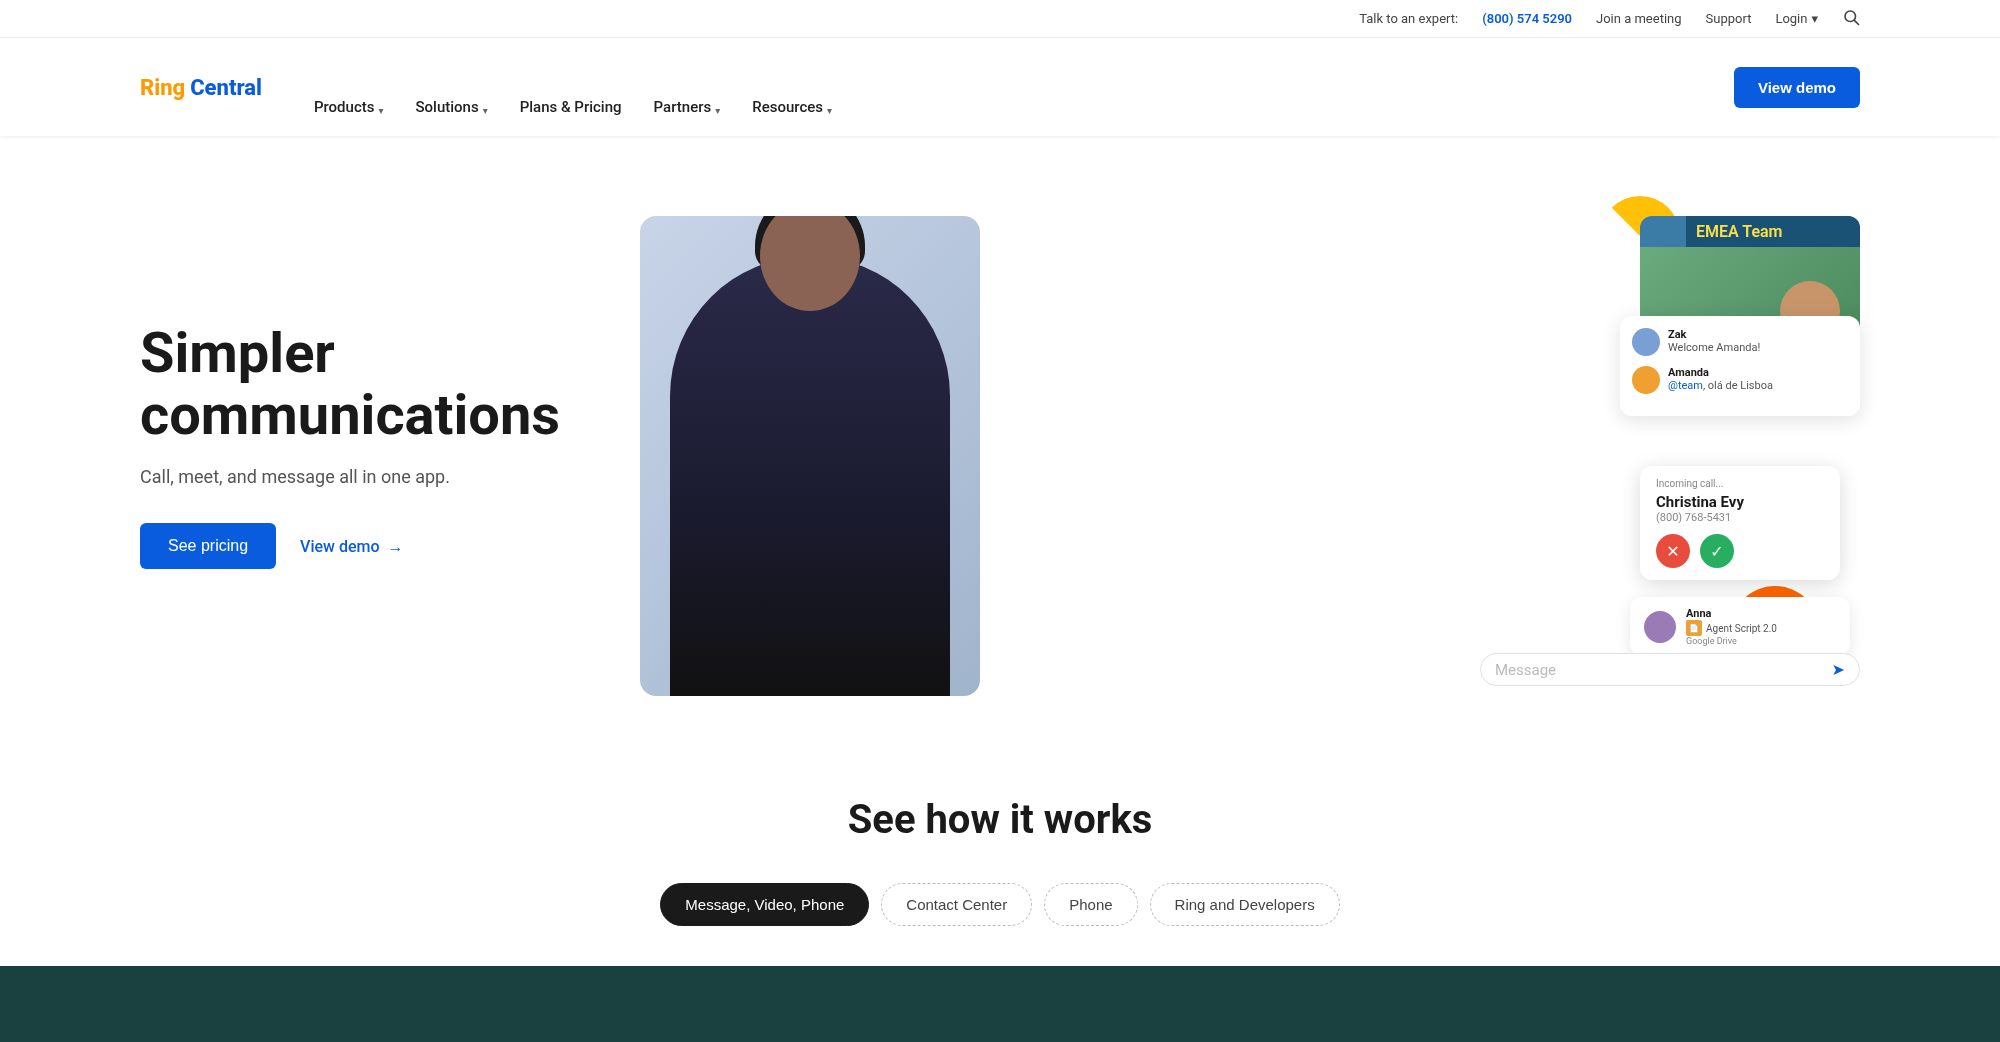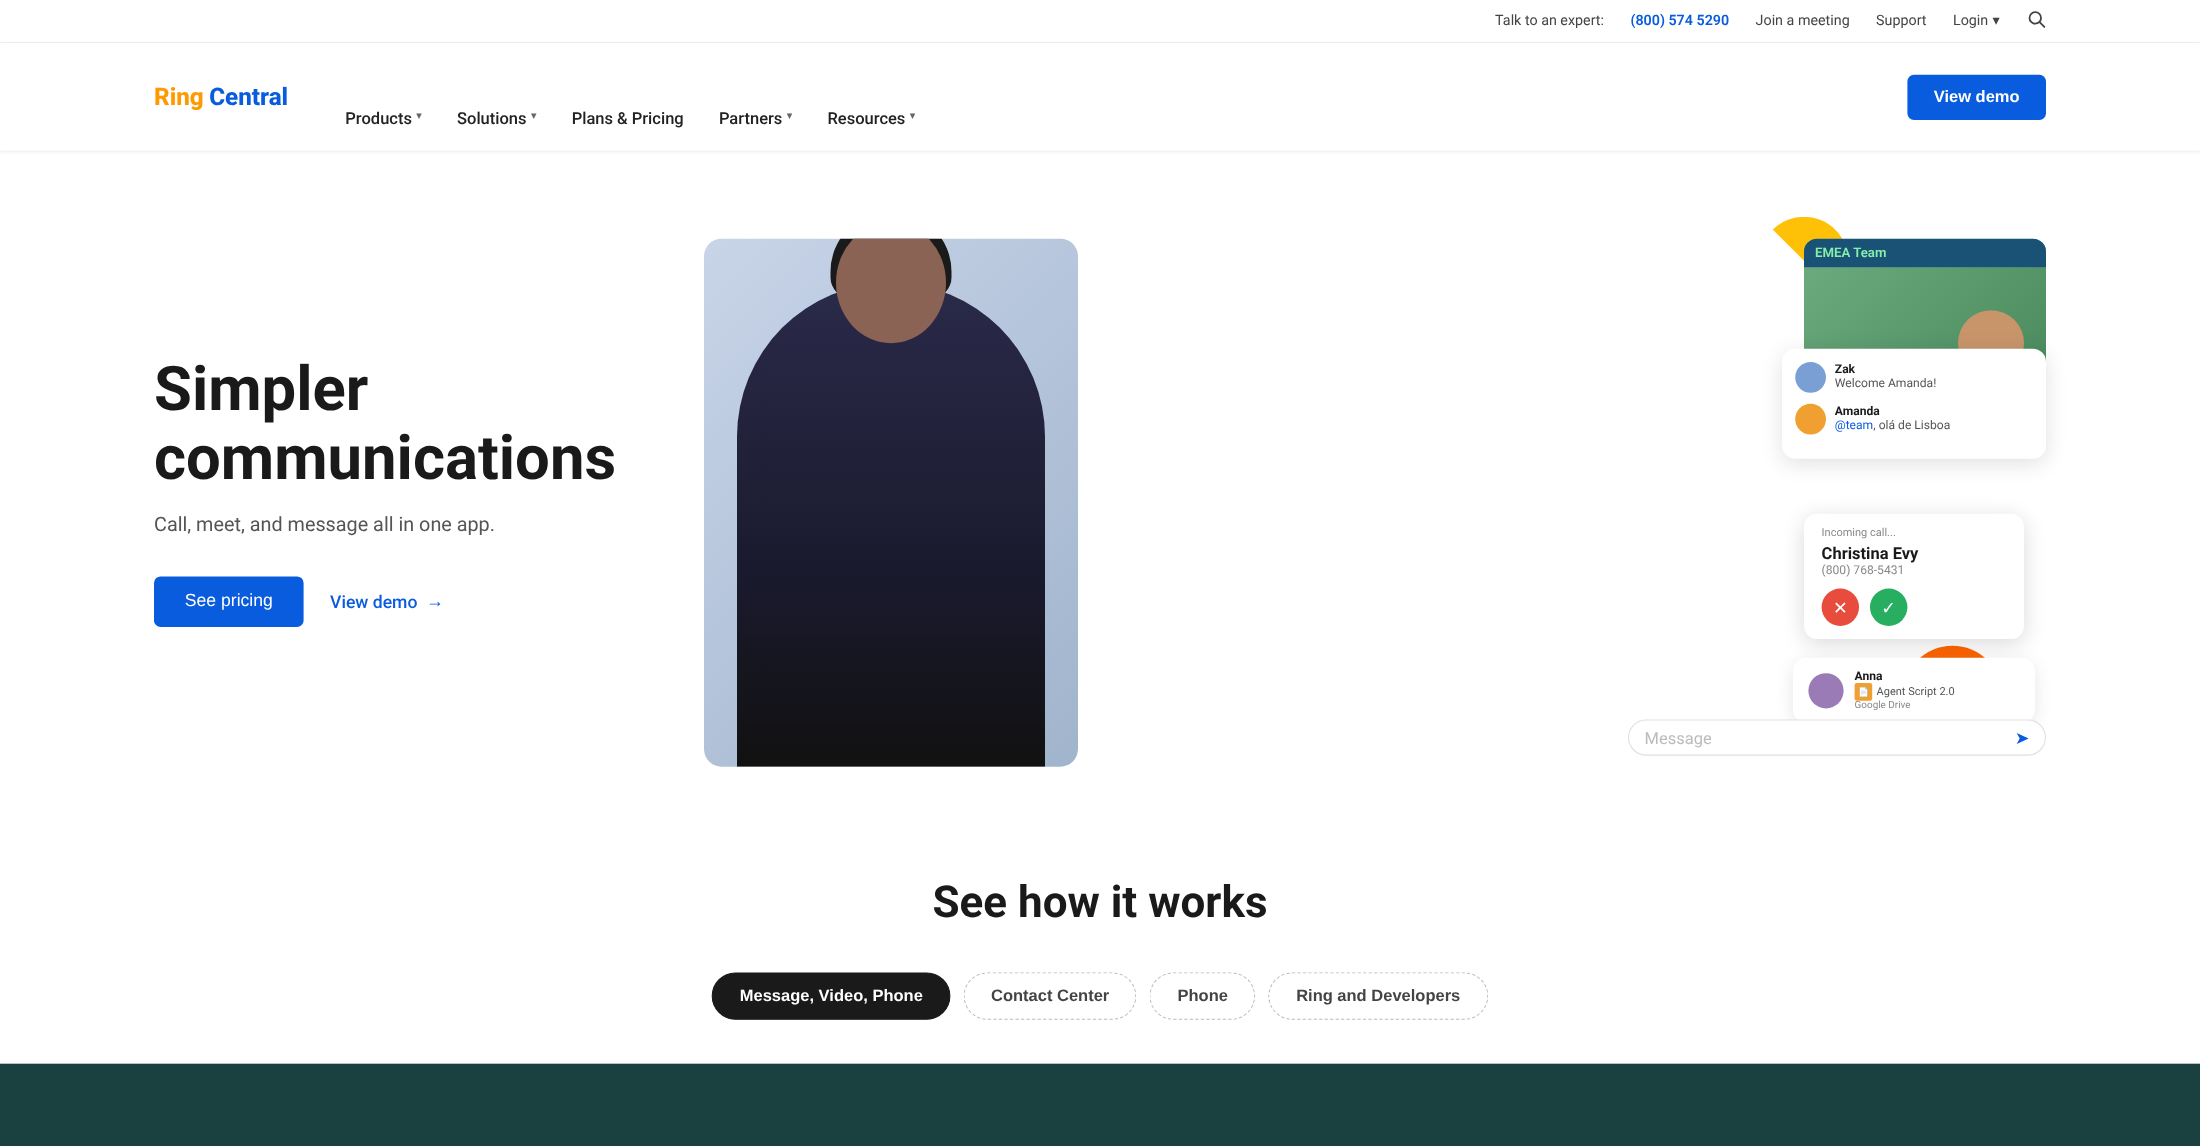--- a/index.html
+++ b/index.html
@@ -38,7 +38,7 @@
     .logo-central { color: #0a5cde; font-weight: 800; font-size: 22px; }
     .nav-links { display: flex; align-items: center; gap: 8px; flex: 1; }
     .nav-item {
-      display: flex; align-items: flex-start; gap: 4px;
+      display: flex; align-items: flex-end; gap: 4px;
       padding: 8px 12px;
       font-size: 15px;
       font-weight: 500;

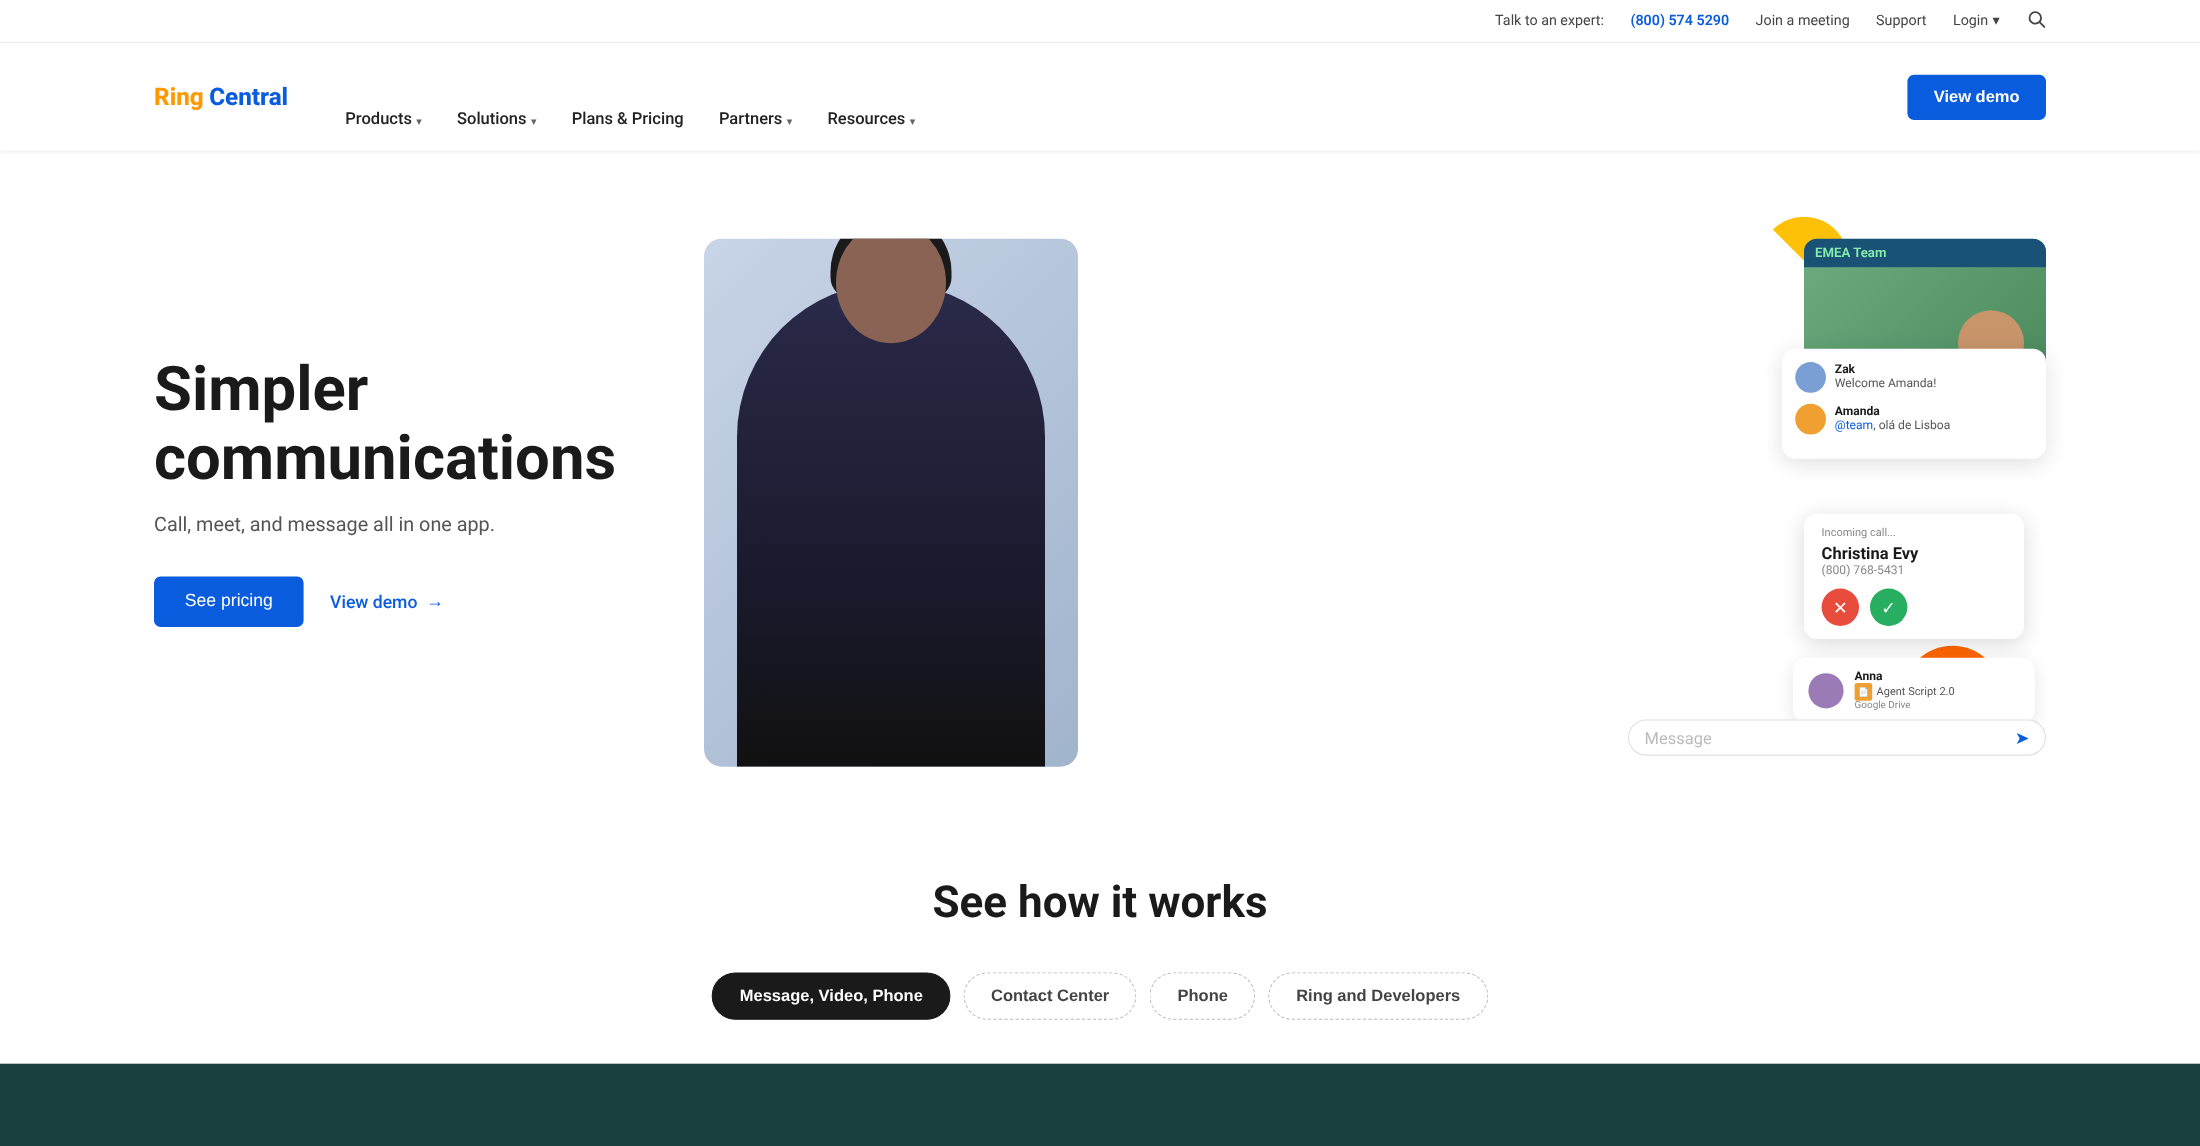--- a/index.html
+++ b/index.html
@@ -199,10 +199,11 @@
     }
     .video-card-header {
       background: #1a5276;
-      color: #86efac;
-      font-size: 12px;
+      color: #fde047;
+      font-size: 16px;
       font-weight: 600;
       padding: 6px 10px;
+      margin-left: 46px;
     }
     .video-person-2 {
       flex: 1;

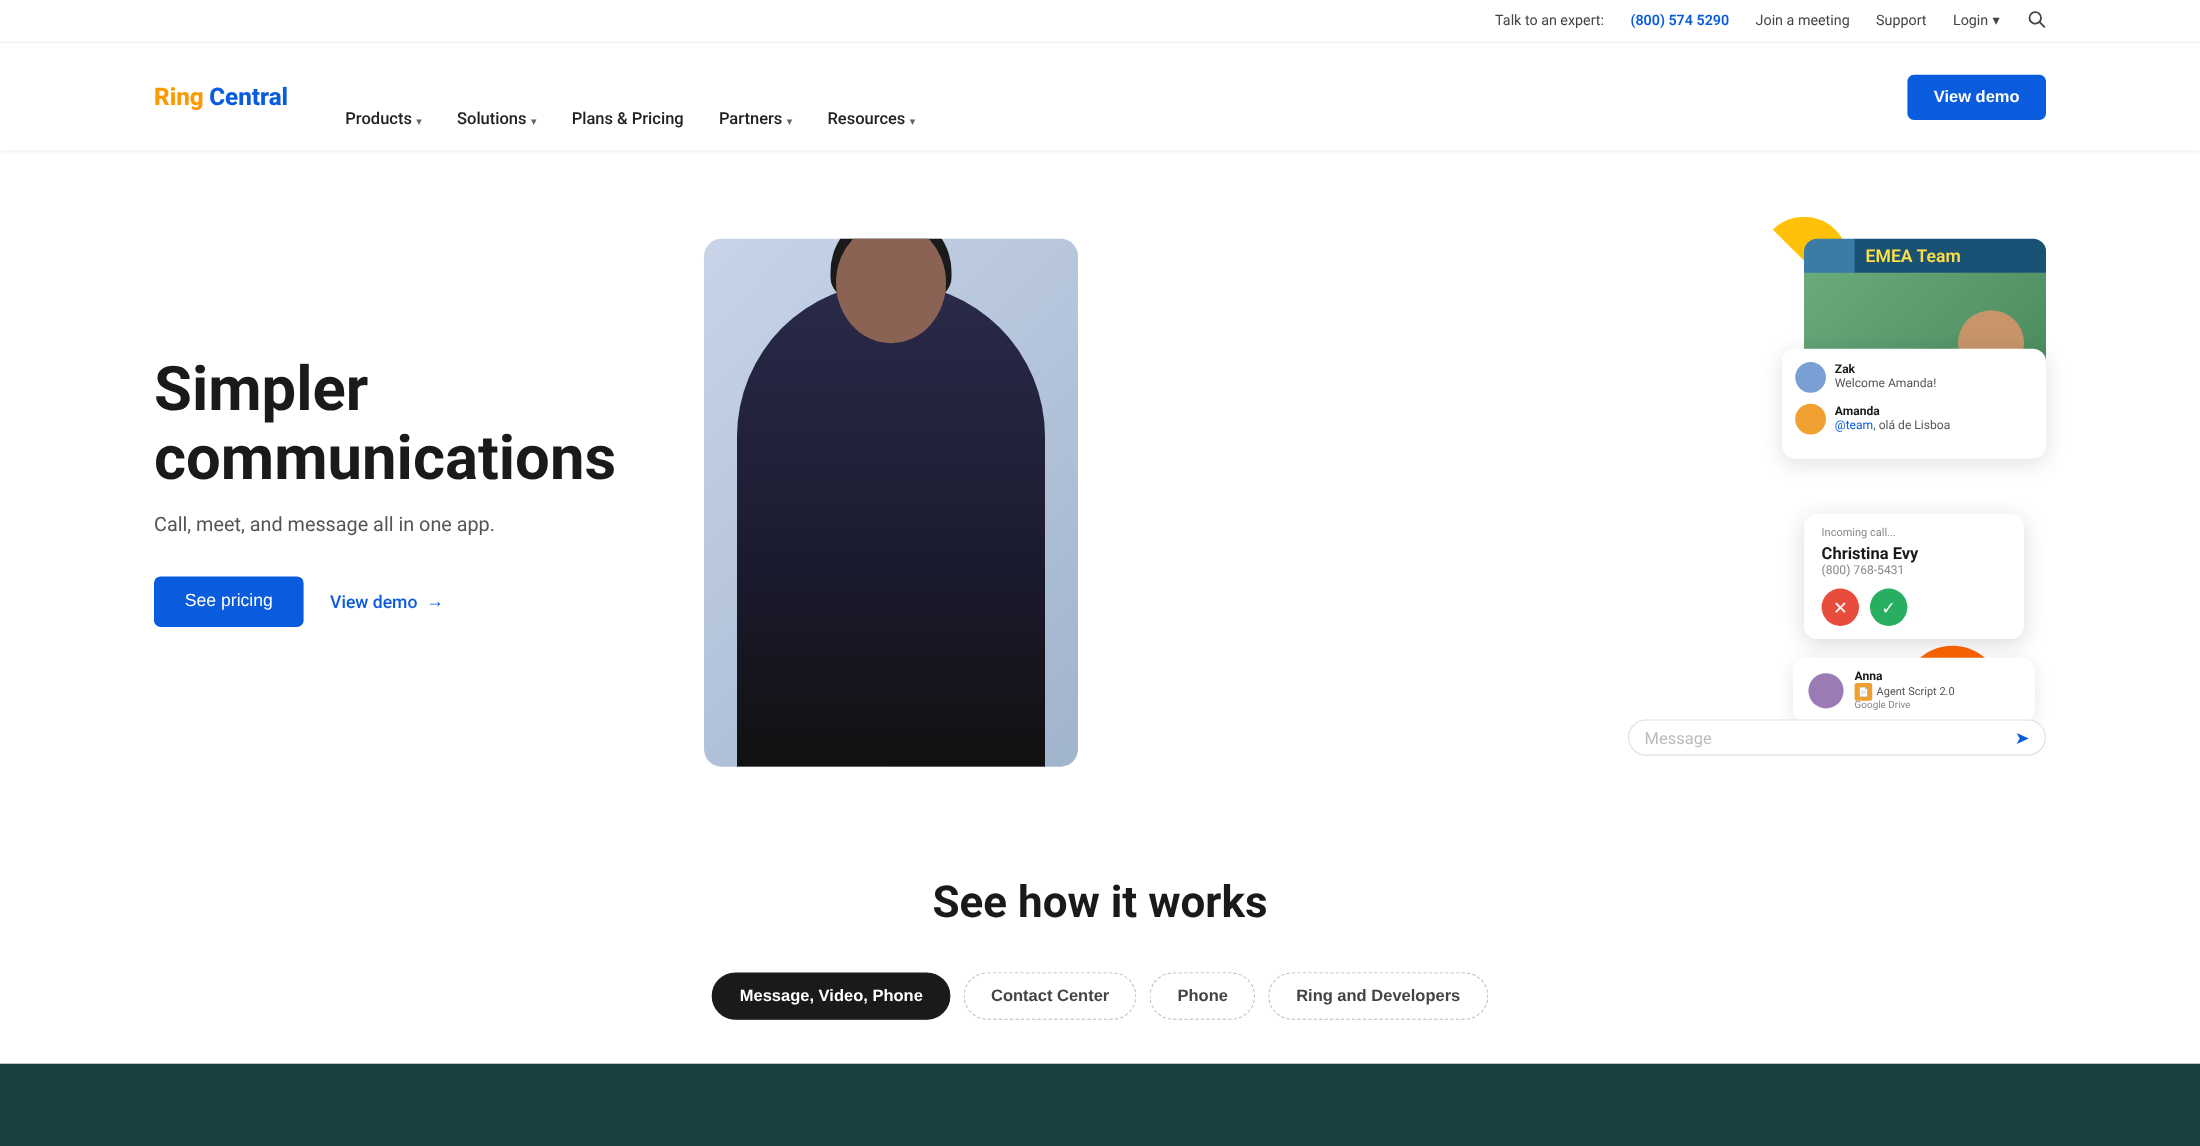--- a/index.html
+++ b/index.html
@@ -332,7 +332,7 @@
       padding: 12px 24px;
       border-radius: 40px;
       font-size: 15px;
-      font-weight: 700;
+      font-weight: 400;
       cursor: pointer;
       border: 1.5px solid transparent;
       transition: all 0.2s;

